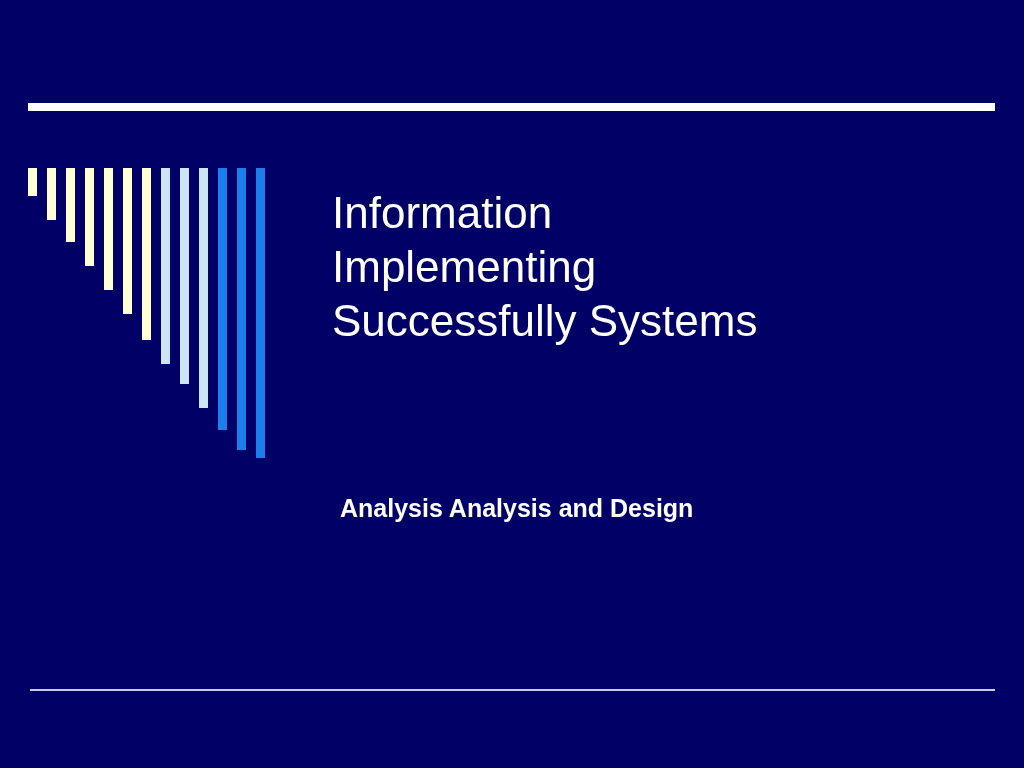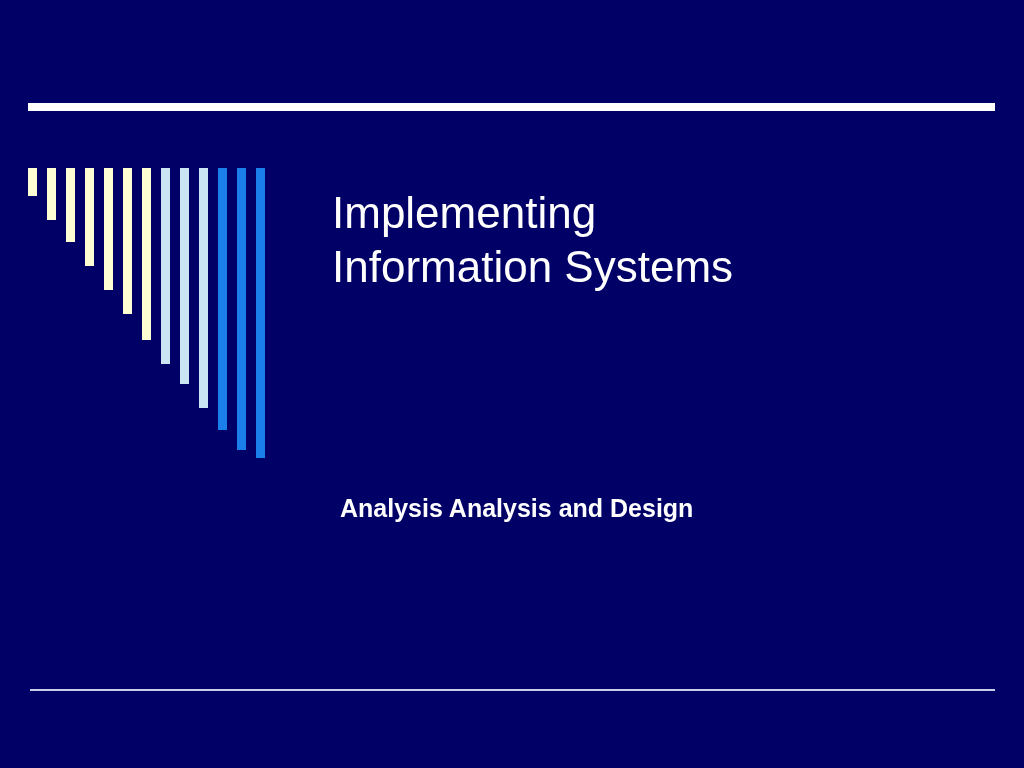--- a/index.html
+++ b/index.html
@@ -109,7 +109,7 @@
     </div>
 
   <div id="title-block">
-    <div class="title-line" style="color: rgb(255, 255, 255);">Implementing</div>
+    <div class="title-line" style="color: rgb(255, 255, 255);">Information</div>
     <div class="title-line" style="color: rgb(255, 255, 255);">Information Systems</div>
   </div>
 

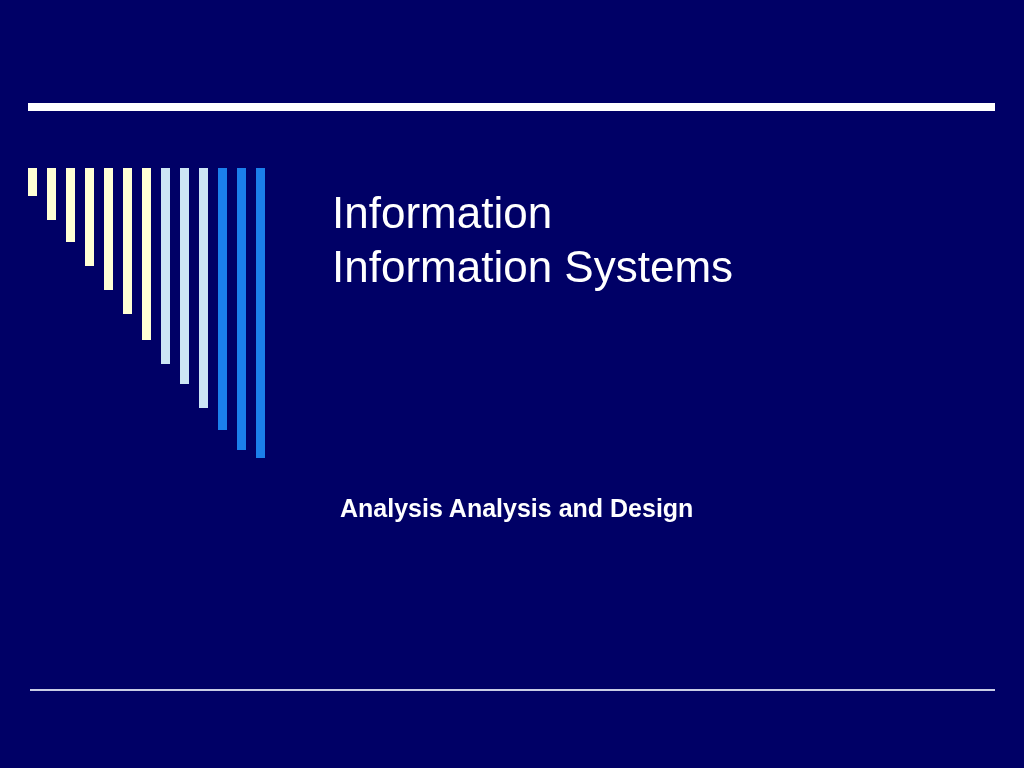--- a/index.html
+++ b/index.html
@@ -110,6 +110,7 @@
 
   <div id="title-block">
     <div class="title-line" style="color: rgb(255, 255, 255);">Information</div>
+    <div class="title-line" style="color: rgb(255, 255, 255);">Implementing</div>
     <div class="title-line" style="color: rgb(255, 255, 255);">Information Systems</div>
   </div>
 

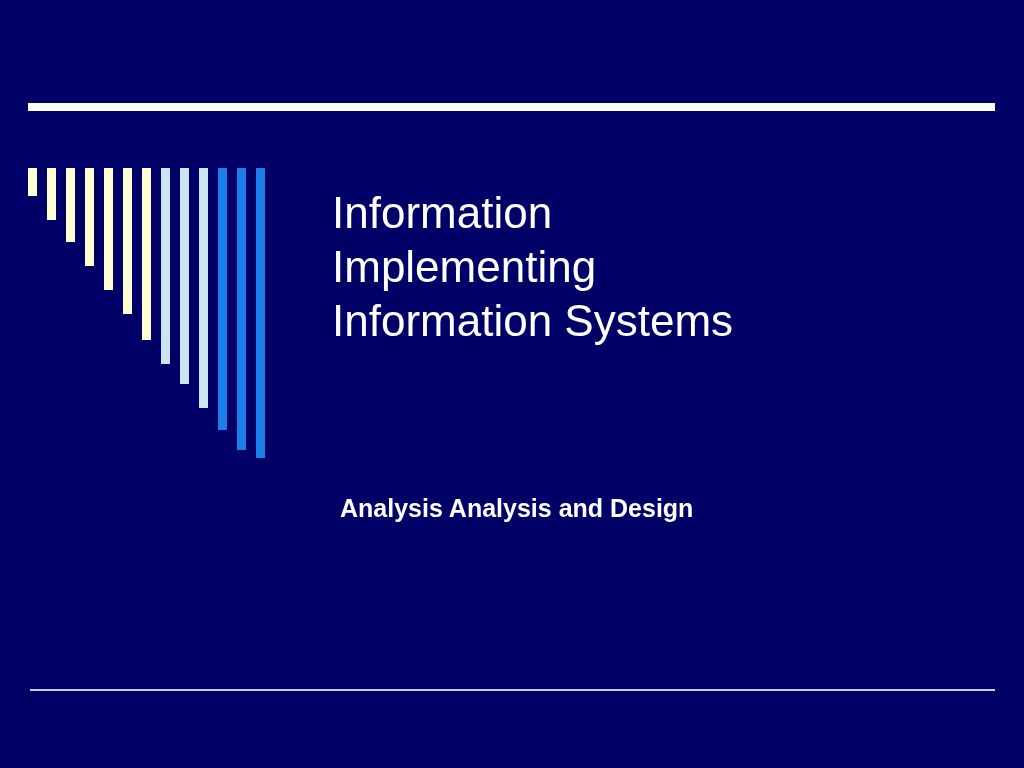--- a/index.html
+++ b/index.html
@@ -111,7 +111,7 @@
   <div id="title-block">
     <div class="title-line" style="color: rgb(255, 255, 255);">Information</div>
     <div class="title-line" style="color: rgb(255, 255, 255);">Implementing</div>
-    <div class="title-line" style="color: rgb(255, 255, 255);">Information Systems</div>
+    <div class="title-line" style="color: rgb(255, 255, 255);">Successfully Systems</div>
   </div>
 
   <div id="subtitle" style="color: rgb(255, 255, 255);">Analysis Analysis and Design</div>

